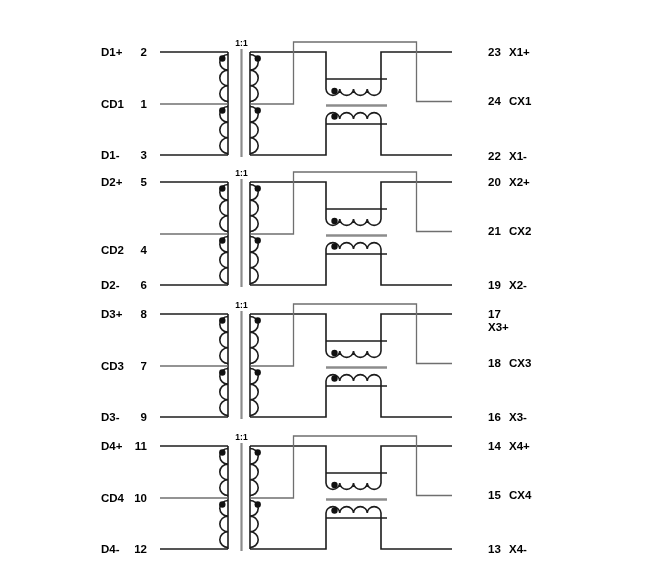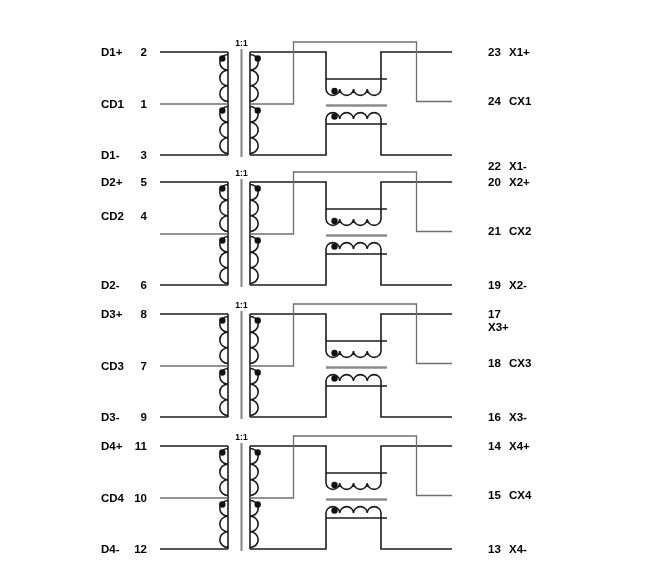--- a/index.html
+++ b/index.html
@@ -152,7 +152,7 @@
       <span class="pin-number">24</span>
       <span>CX1</span>
     </div>
-    <div class="pin-row pin-row-right" style="top: 160px;">
+    <div class="pin-row pin-row-right" style="top: 150px;">
       <span class="pin-number">22</span>
       <span>X1-</span>
     </div>

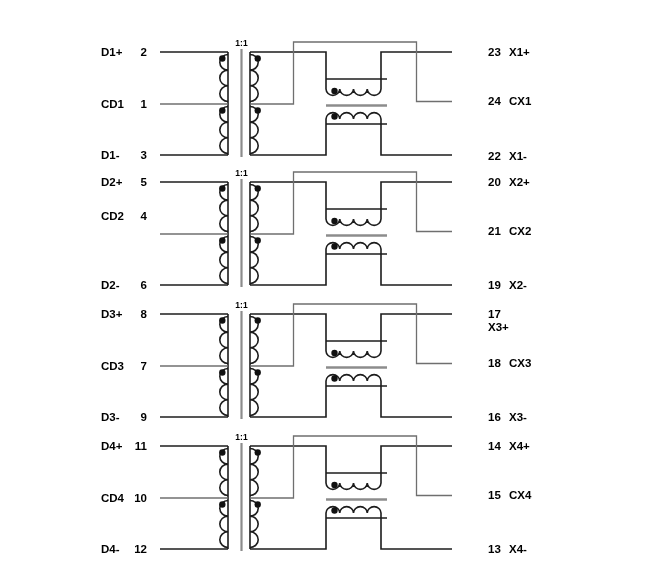--- a/index.html
+++ b/index.html
@@ -161,7 +161,7 @@
       <span>D2+</span>
       <span>5</span>
     </div>
-    <div class="pin-row pin-row-left" style="top: 210px; align-items: center;">
+    <div class="pin-row pin-row-left" style="top: 244px; align-items: center;">
       <span>CD2</span>
       <span>4</span>
     </div>

